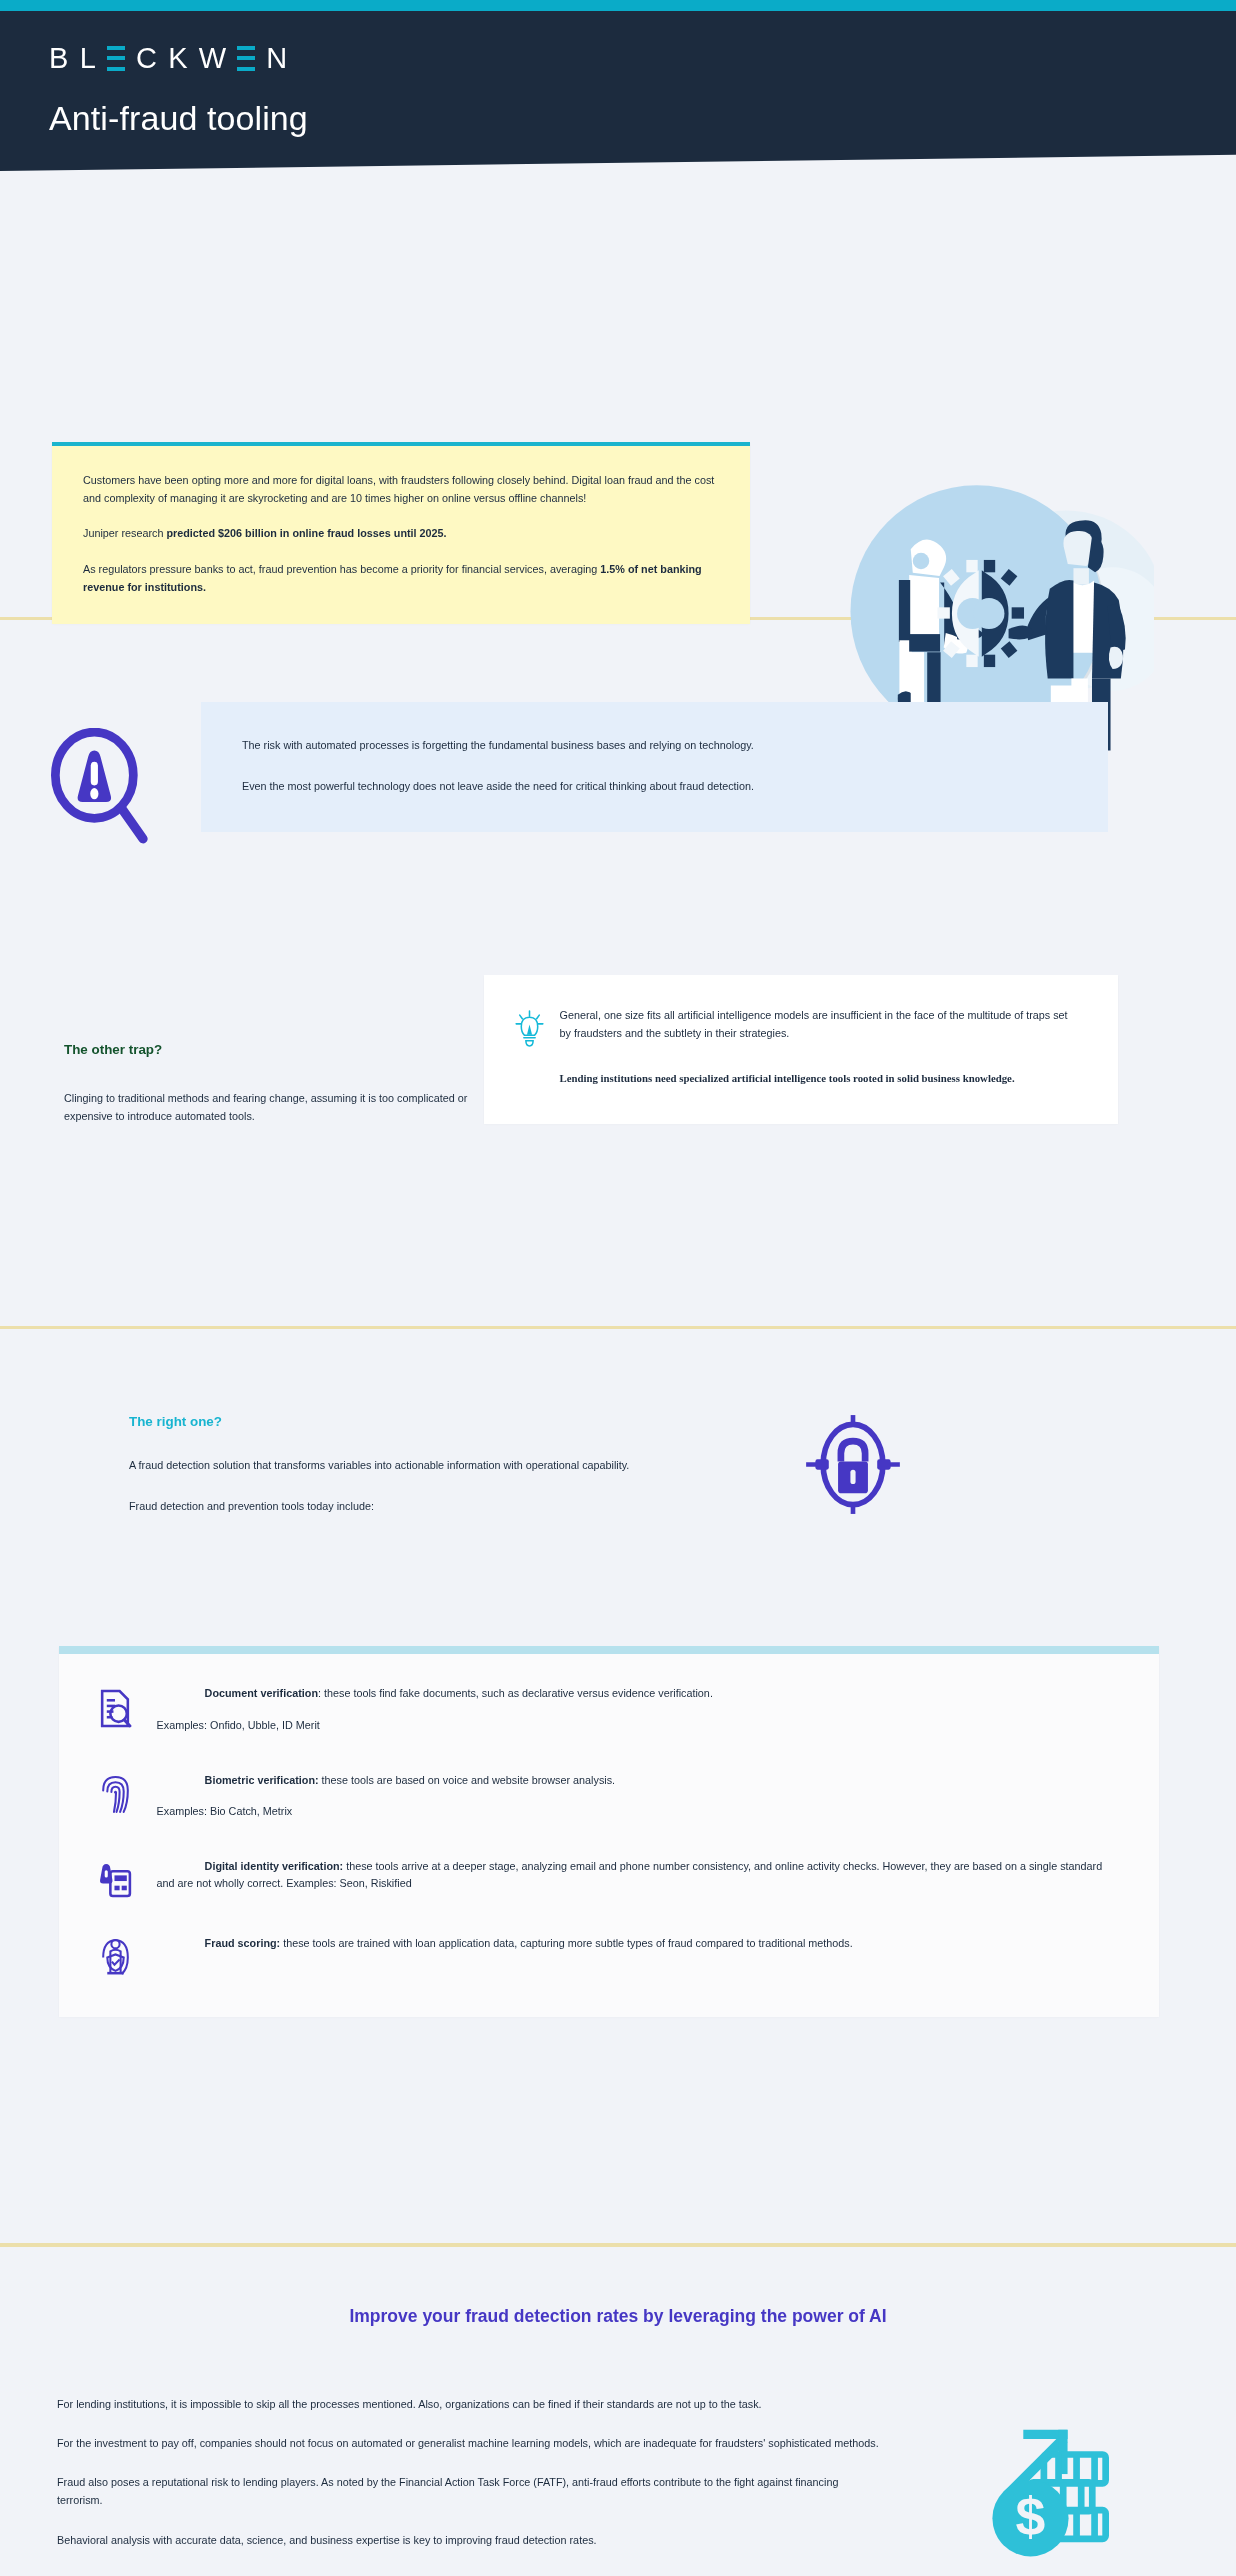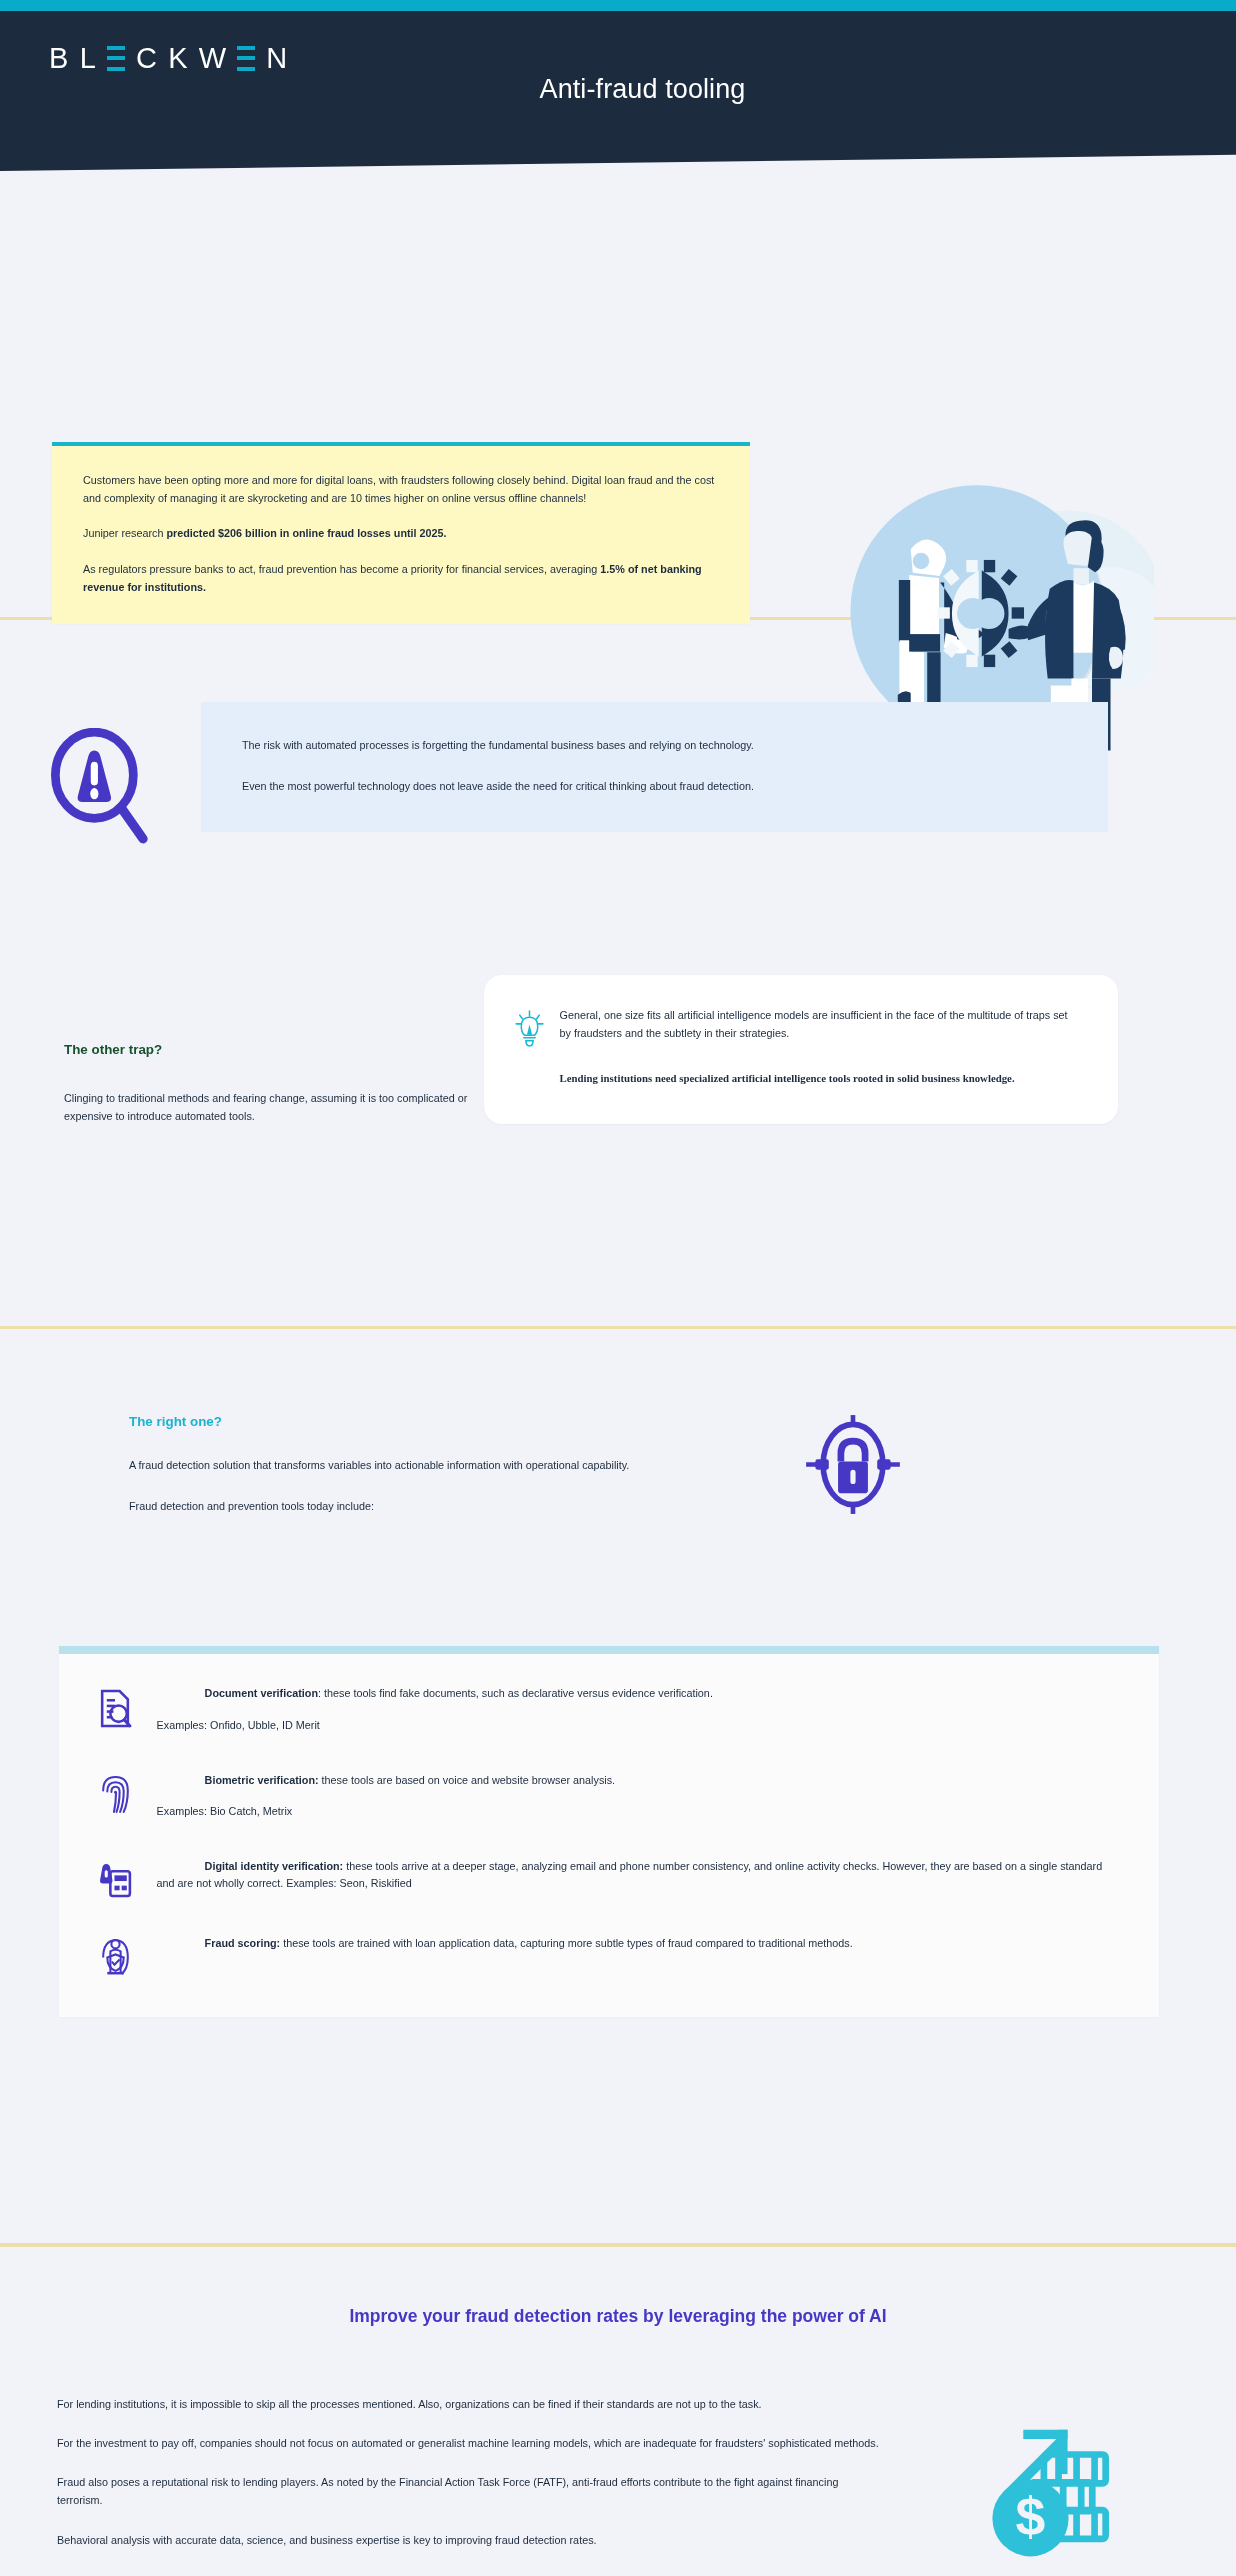--- a/index.html
+++ b/index.html
@@ -61,10 +61,10 @@
   }
   .header-title {
     color: #ffffff;
-    font-size: 27px;
+    font-size: 34px;
     font-weight: 400;
+    margin-top: 25px;
     letter-spacing: 0.1px;
-    text-align: center;
   }
   .header-slant {
     position: absolute;

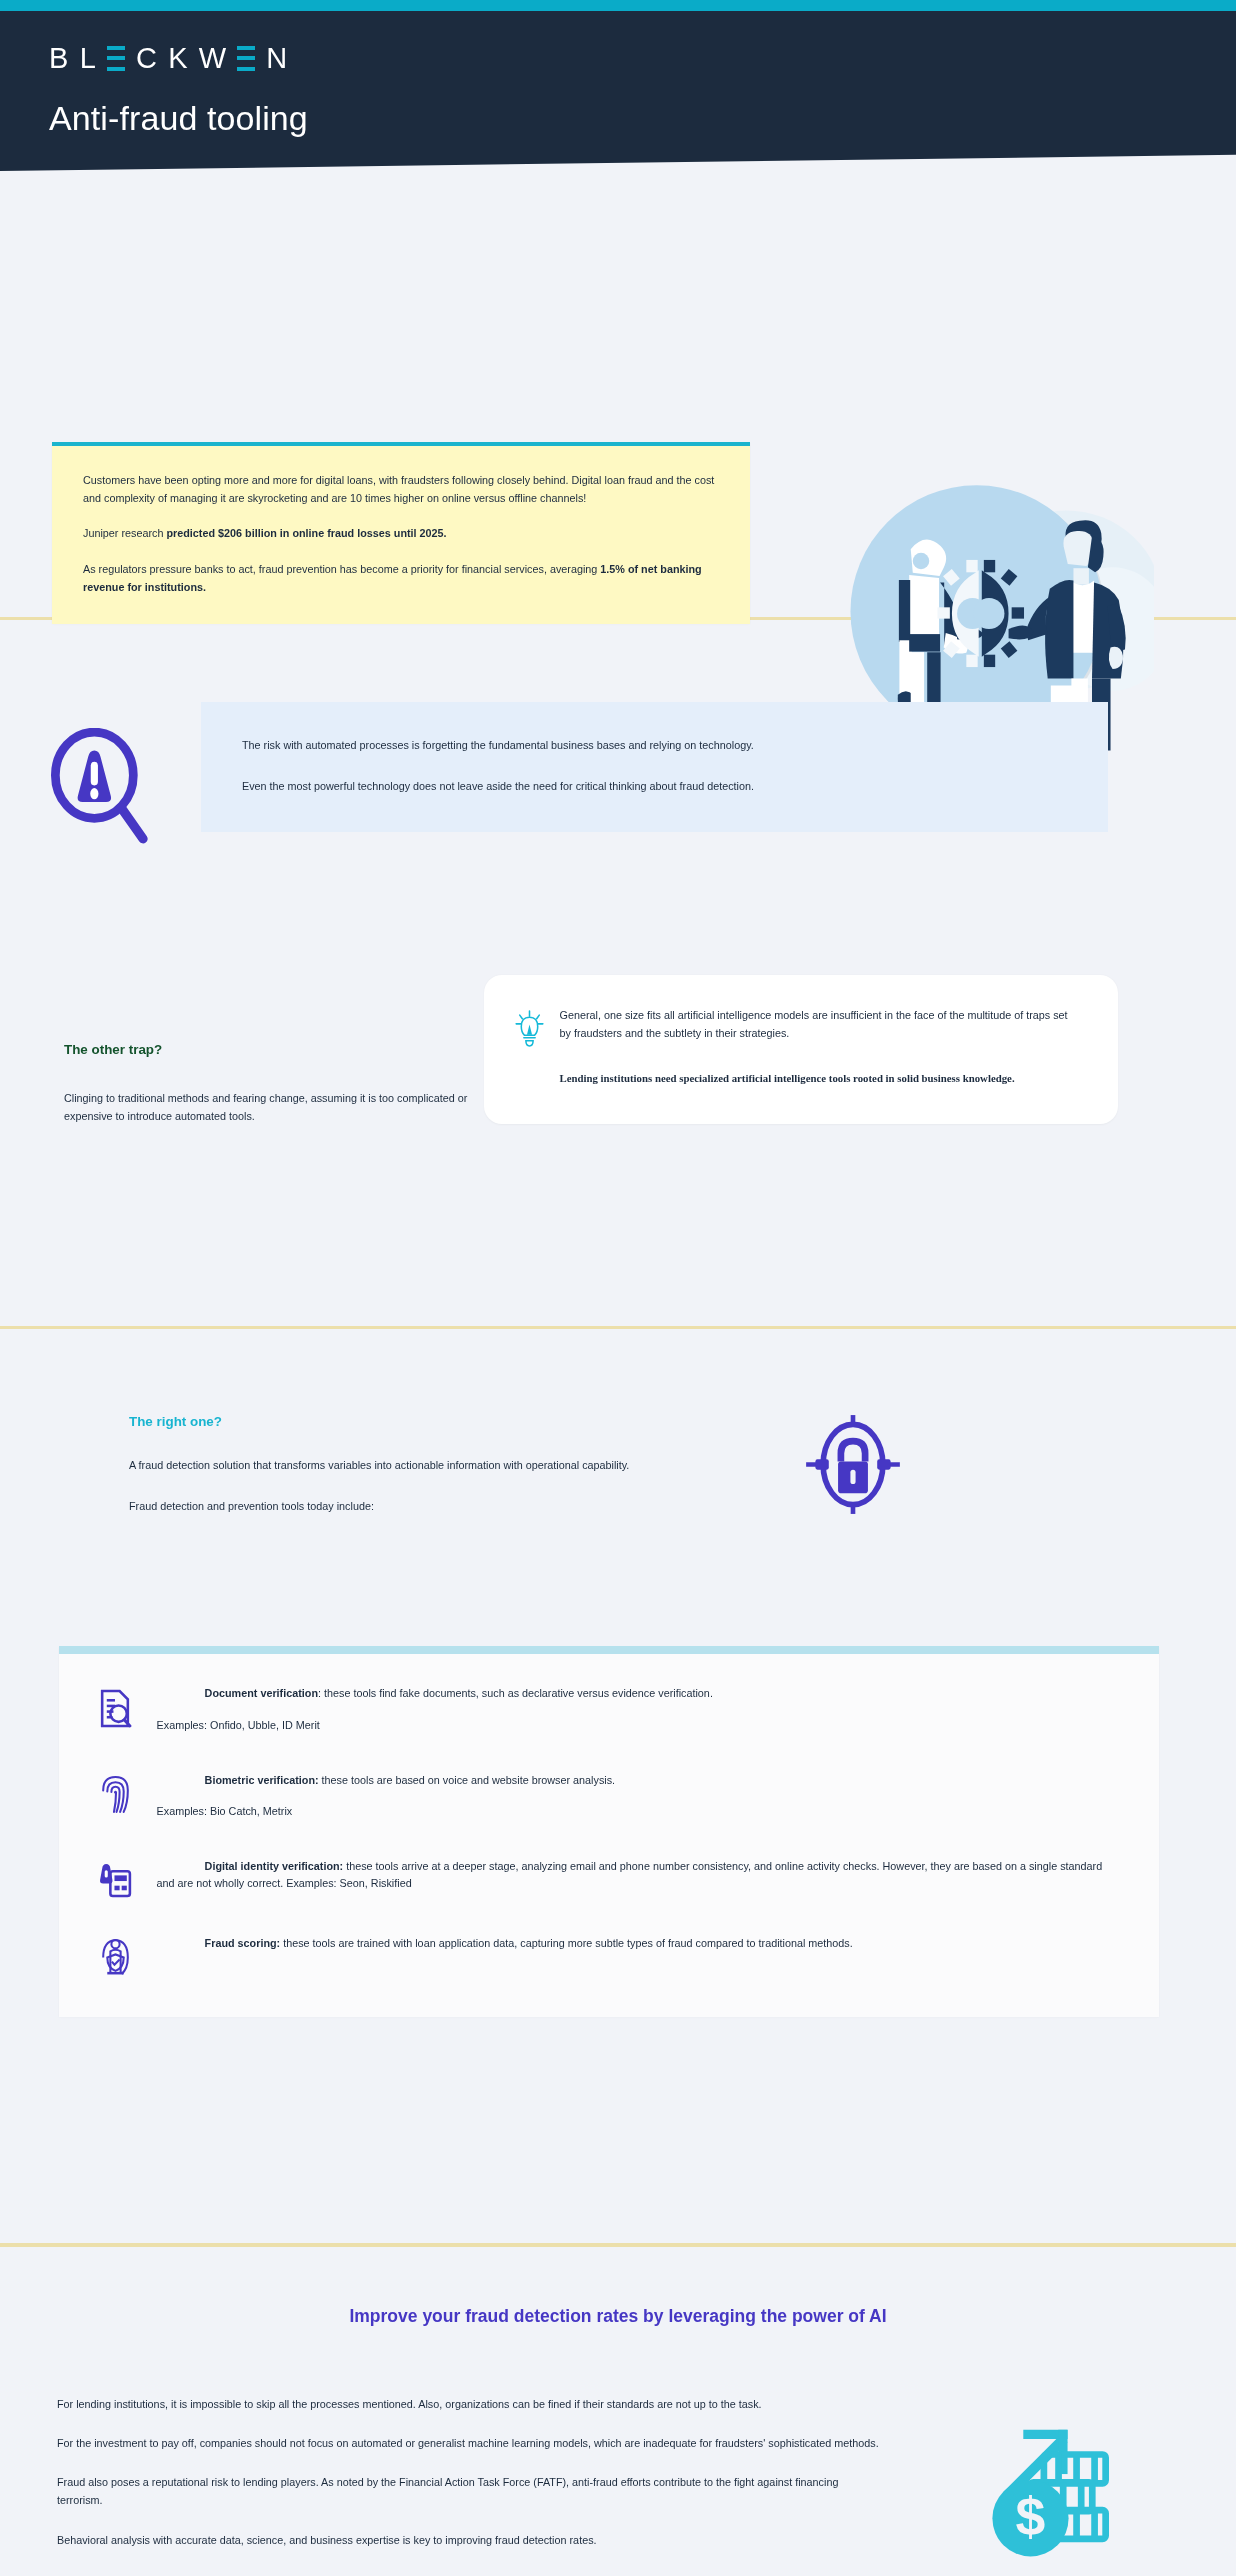--- a/index.html
+++ b/index.html
@@ -162,7 +162,6 @@
     gap: 15.5px;
     align-items: flex-start;
     box-shadow: 0 0.5px 2.1px rgba(0,0,0,0.04);
-    border-radius: 18px;
   }
   .trap-right .copy { flex: 1; }
   .trap-right .copy p { margin-bottom: 27px; }

